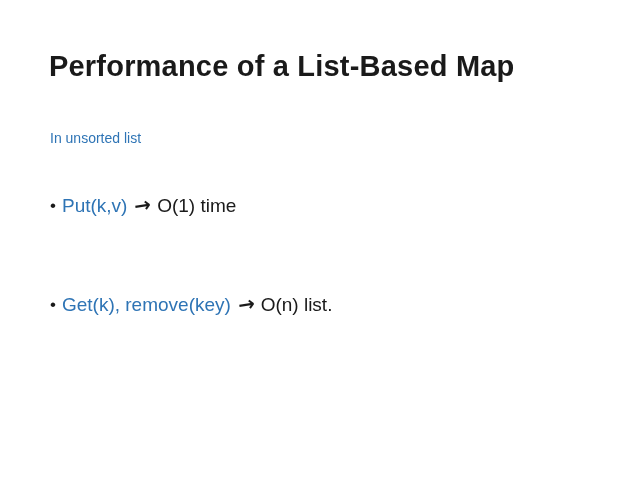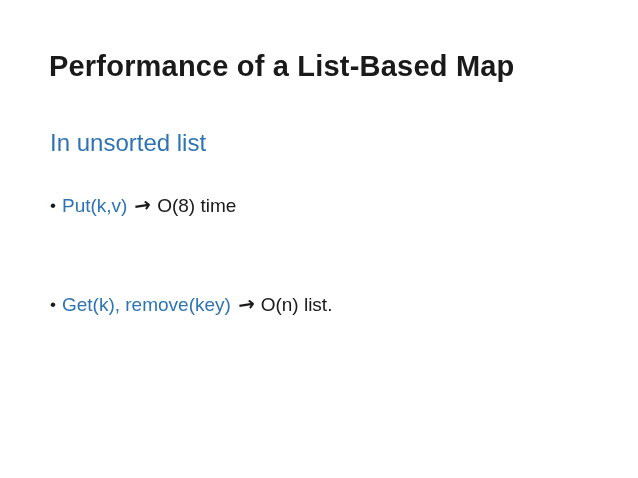--- a/index.html
+++ b/index.html
@@ -31,7 +31,7 @@
     position: absolute;
     left: 50px;
     top: 131px;
-    font-size: 24px;
+    font-size: 14px;
     line-height: 1;
     color: var(--accent-blue, #2E74B5);
     white-space: nowrap;

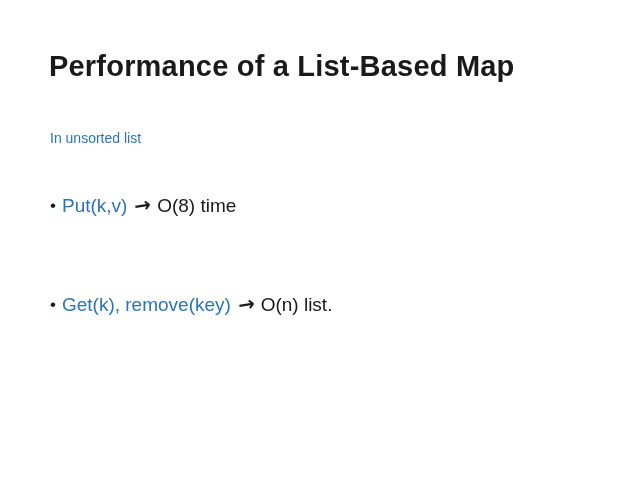--- a/index.html
+++ b/index.html
@@ -80,7 +80,7 @@
   <div class="slide-subtitle">In unsorted list</div>
 
   <div class="bullet-item first">
-    <span class="bullet-marker">•</span><span class="method">Put(k,v)</span><span class="arrow">→</span><span class="complexity">O(8) time</span>
+    <span class="bullet-marker">•</span><span class="method">Put(k,v)</span><span class="arrow">→</span><span class="complexity">O(1) time</span>
   </div>
 
   <div class="bullet-item second">

